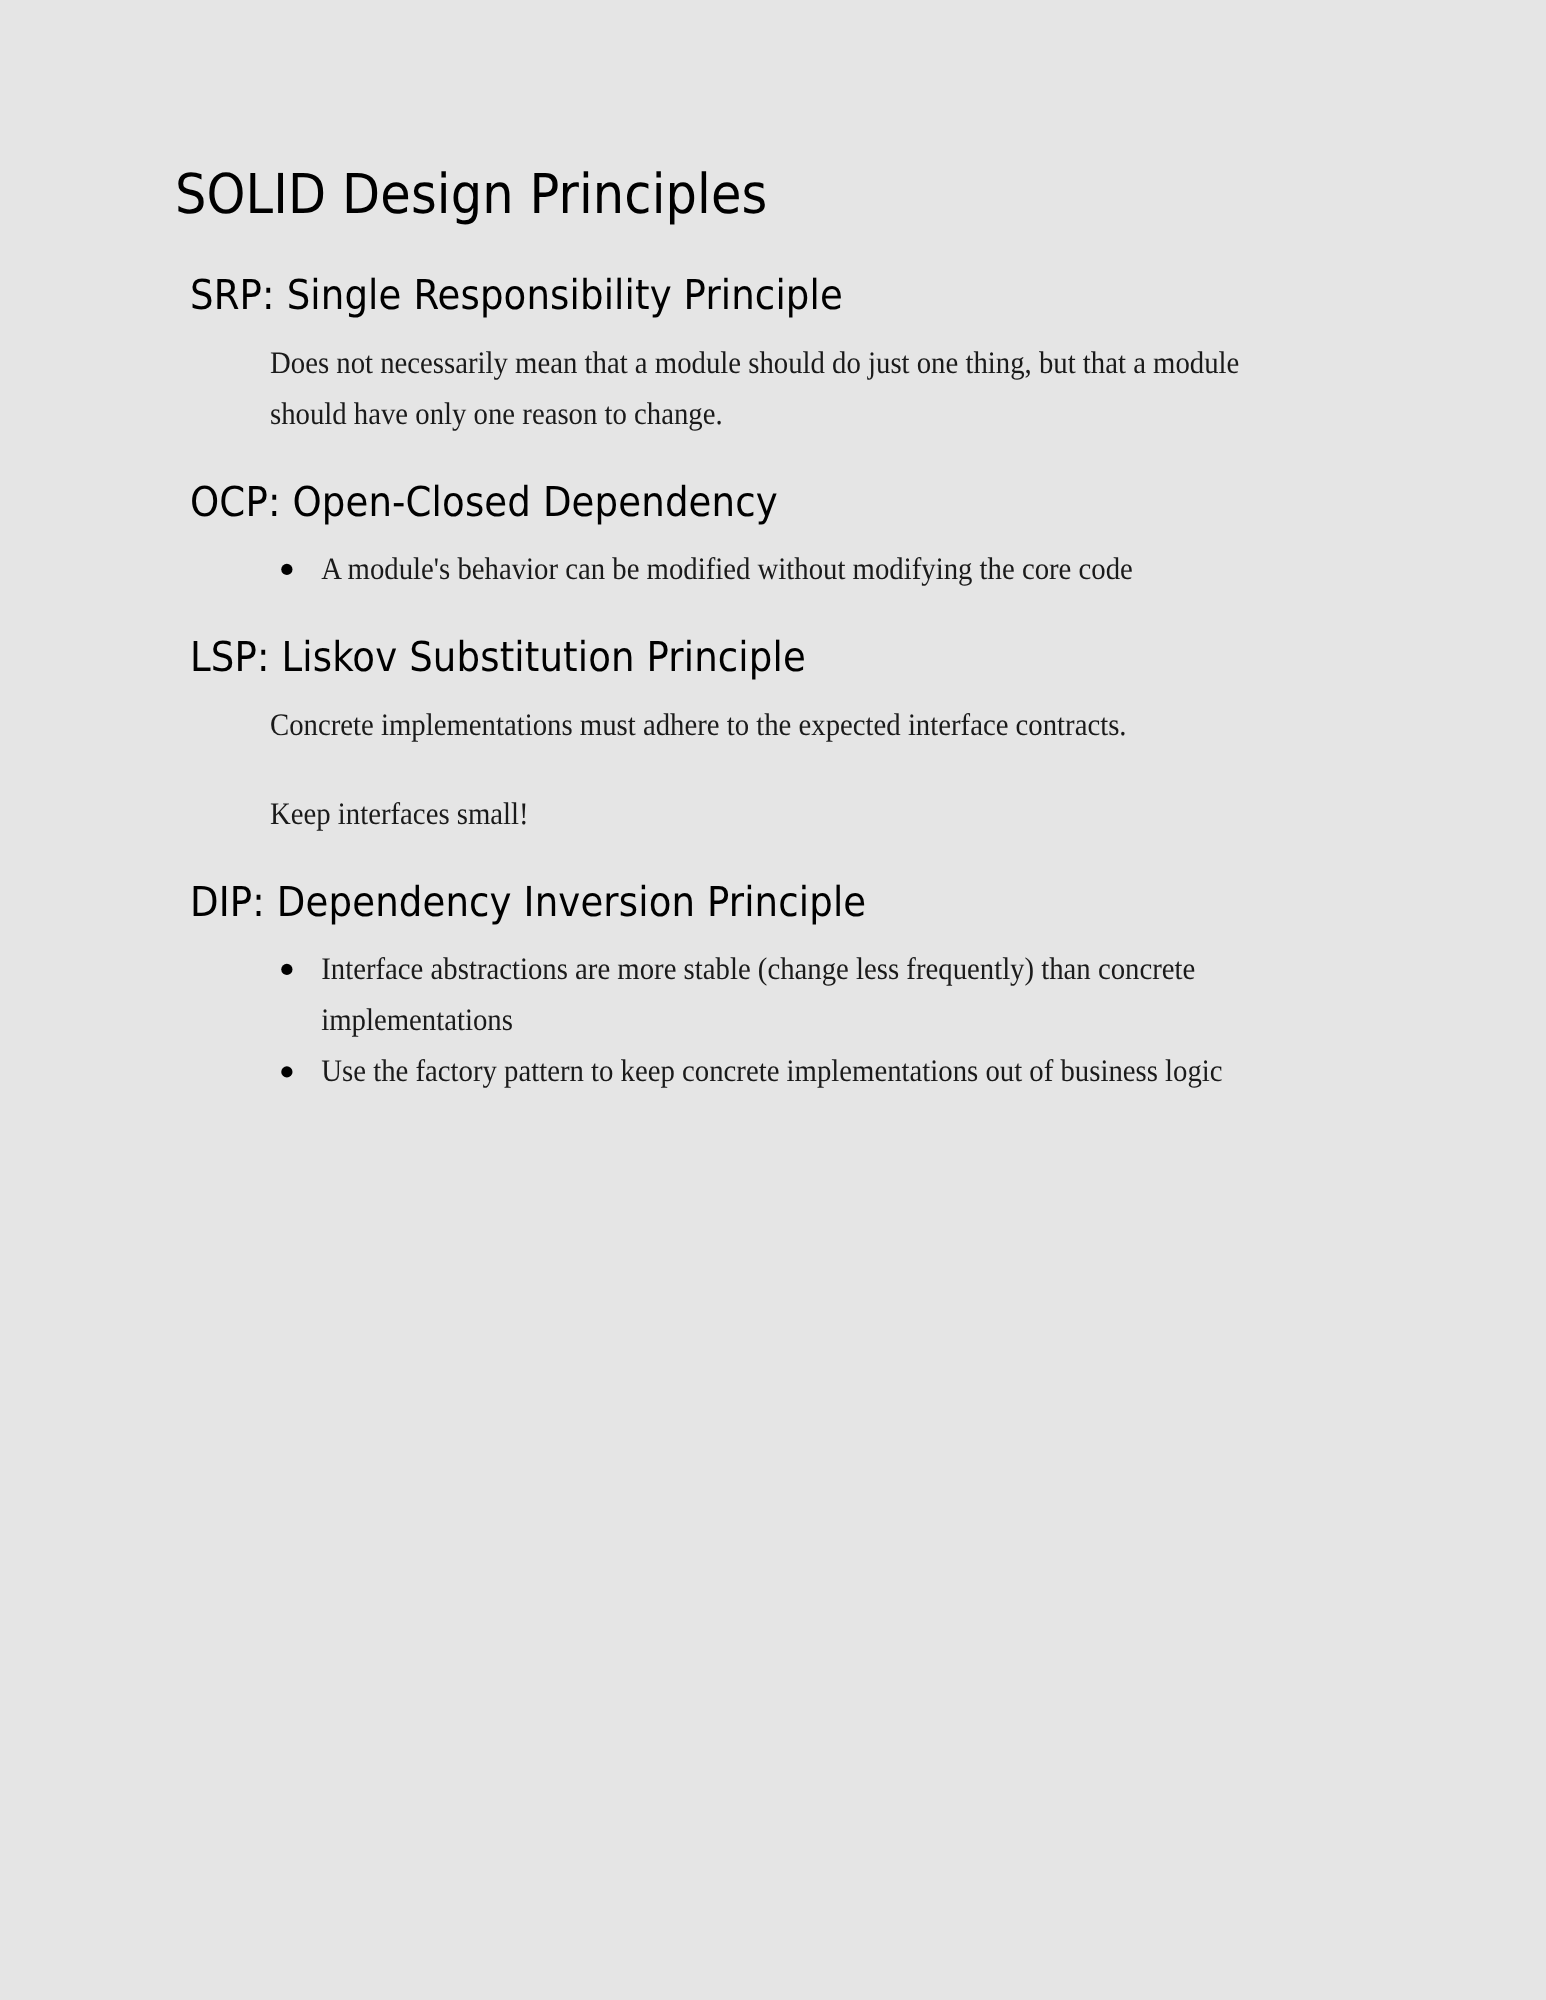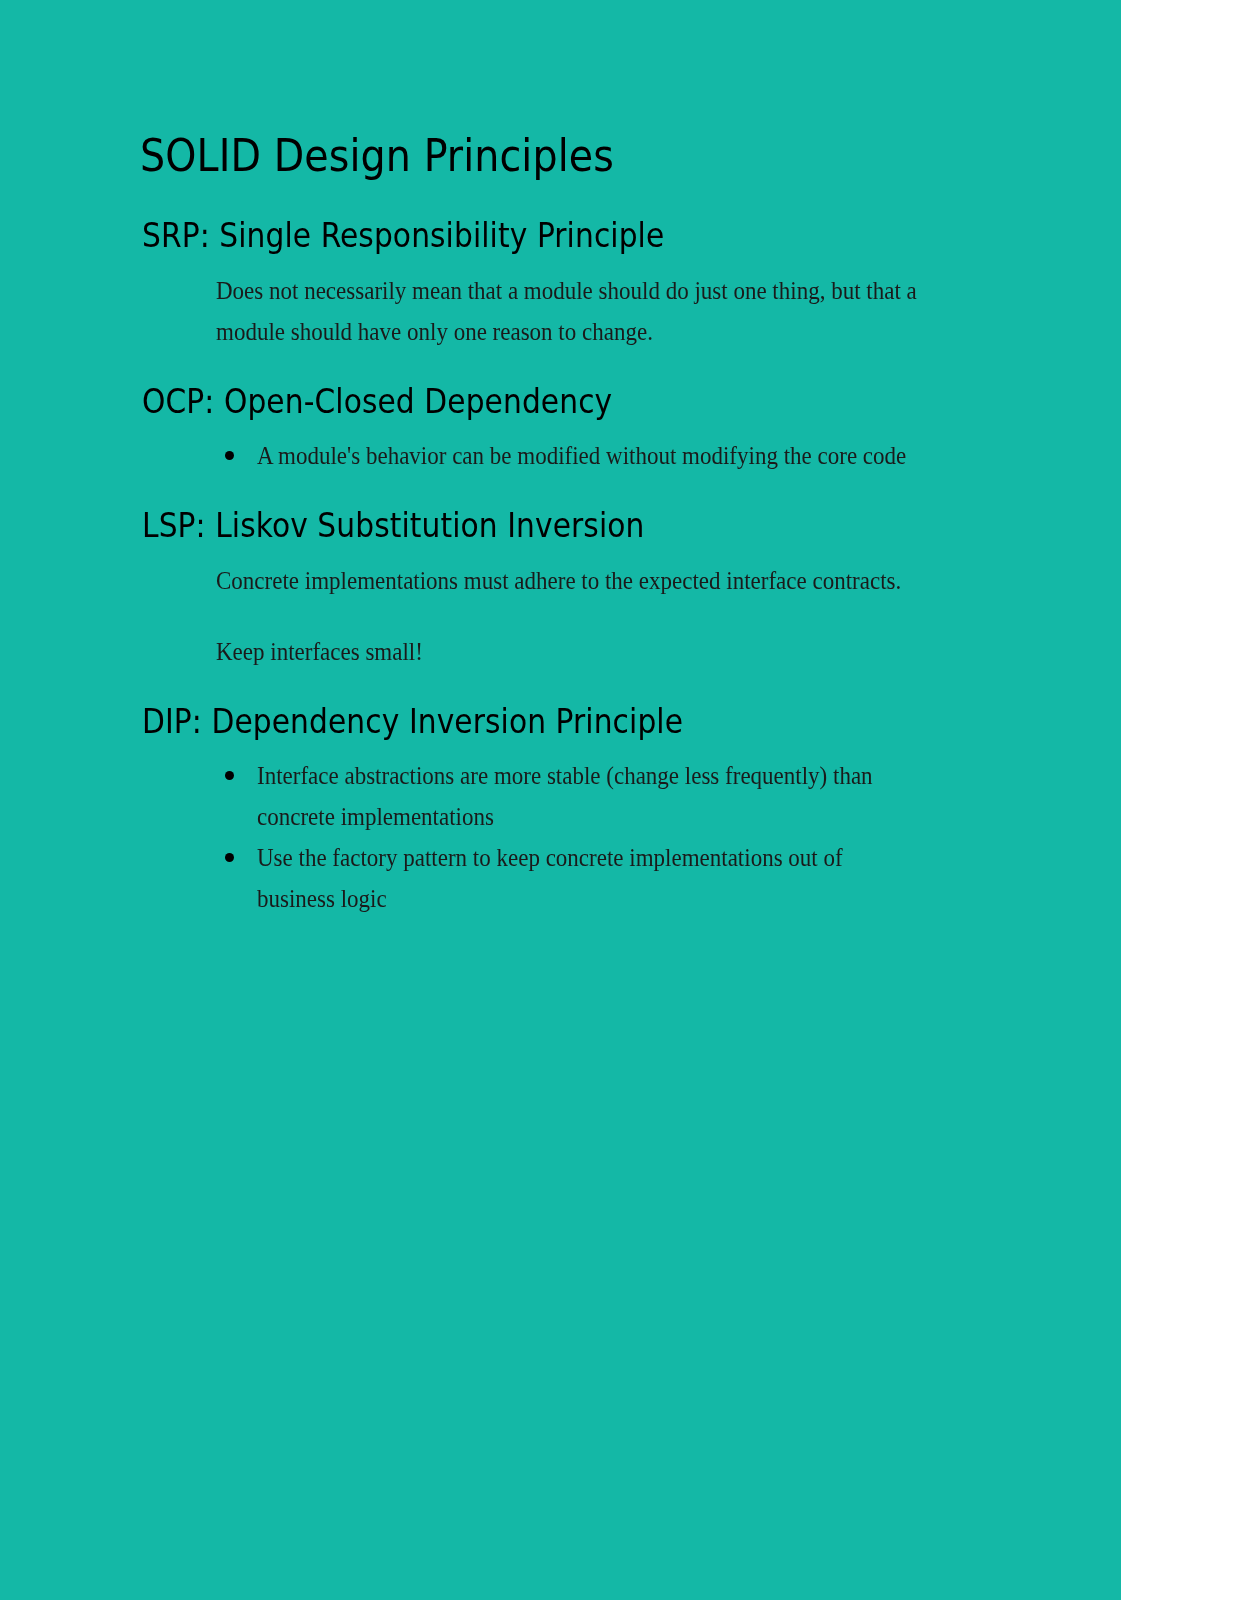--- a/index.html
+++ b/index.html
@@ -20,9 +20,9 @@
     position: absolute;
     top: 0;
     left: 0;
-    width: 1121px;
+    width: 1237px;
     height: 1600px;
-    background: #14b8a6;
+    background: #e5e5e5;
     box-sizing: border-box;
     padding: 130px 140px 0 140px;
   }

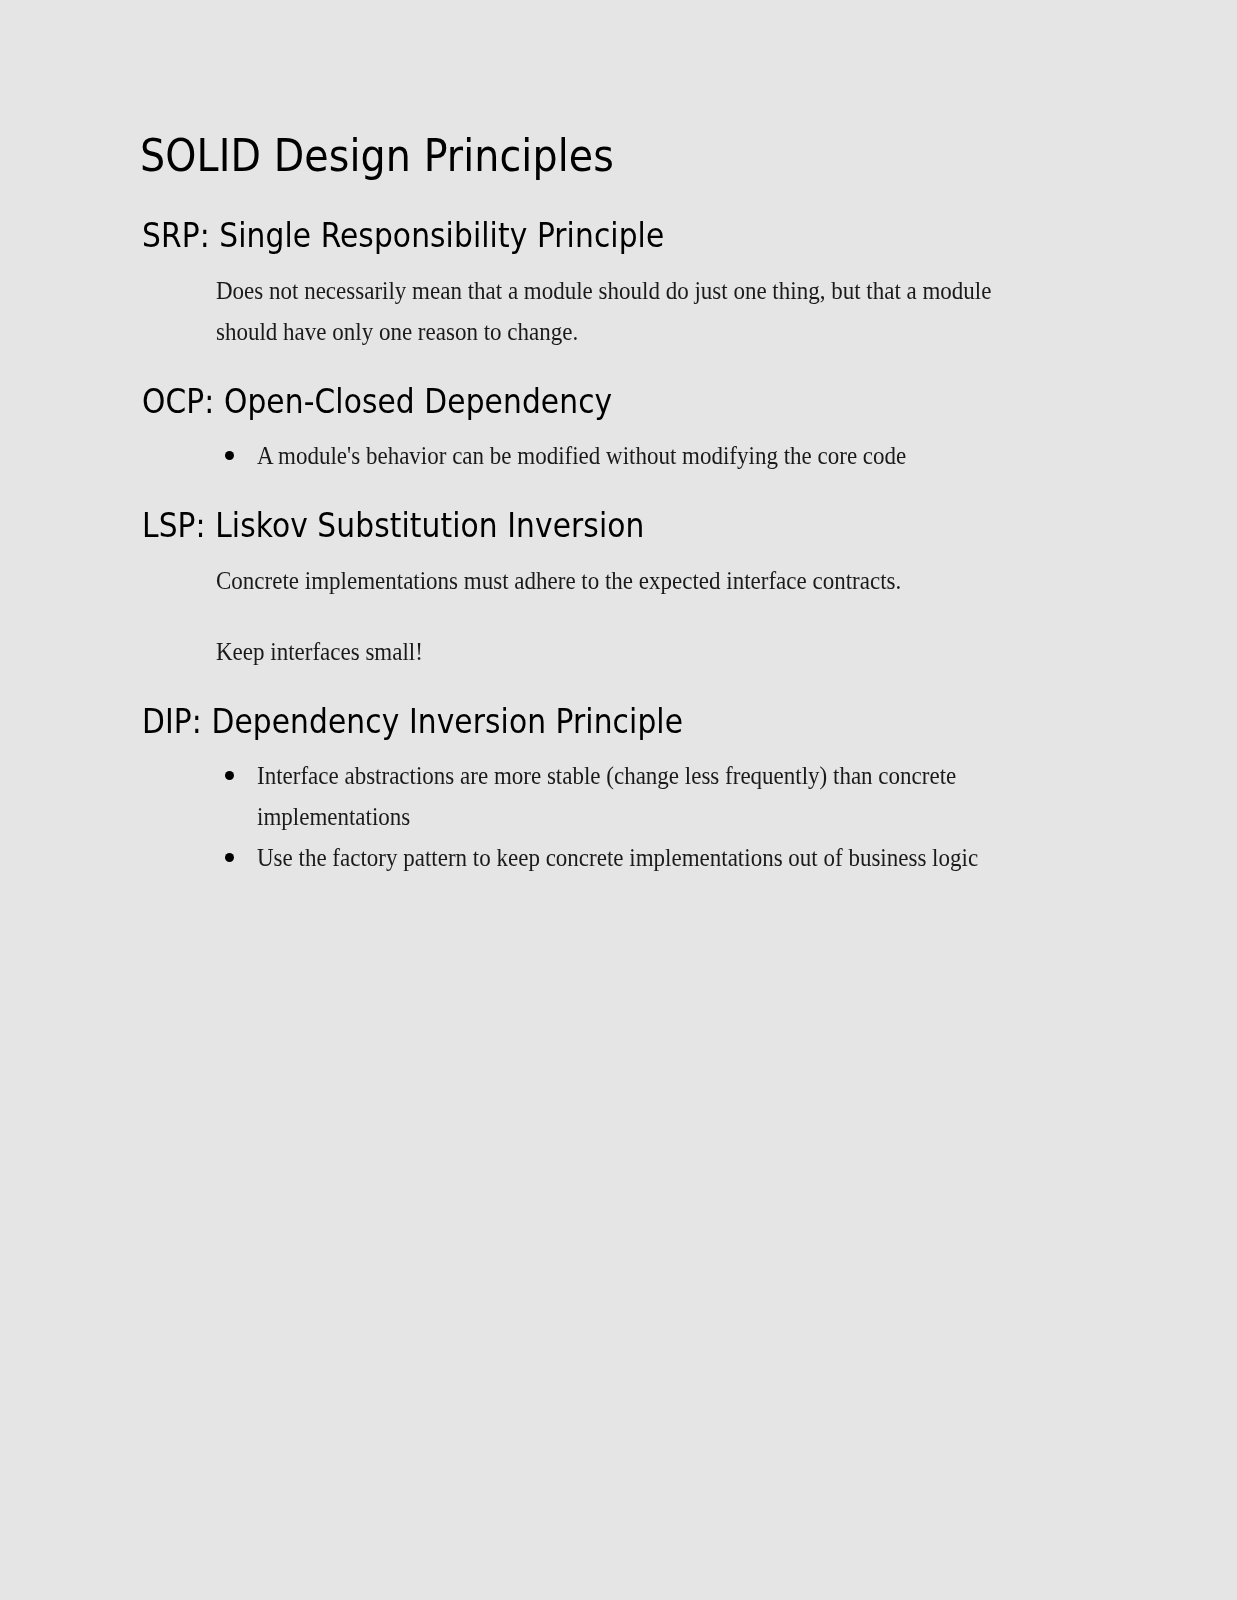--- a/index.html
+++ b/index.html
@@ -50,7 +50,7 @@
     font-weight: 400;
     color: #000000;
     line-height: 1.2;
-    margin: 0 0 14px 2px;
+    margin: 0 0 14px 12px;
     padding: 0;
     letter-spacing: 0.1px;
   }

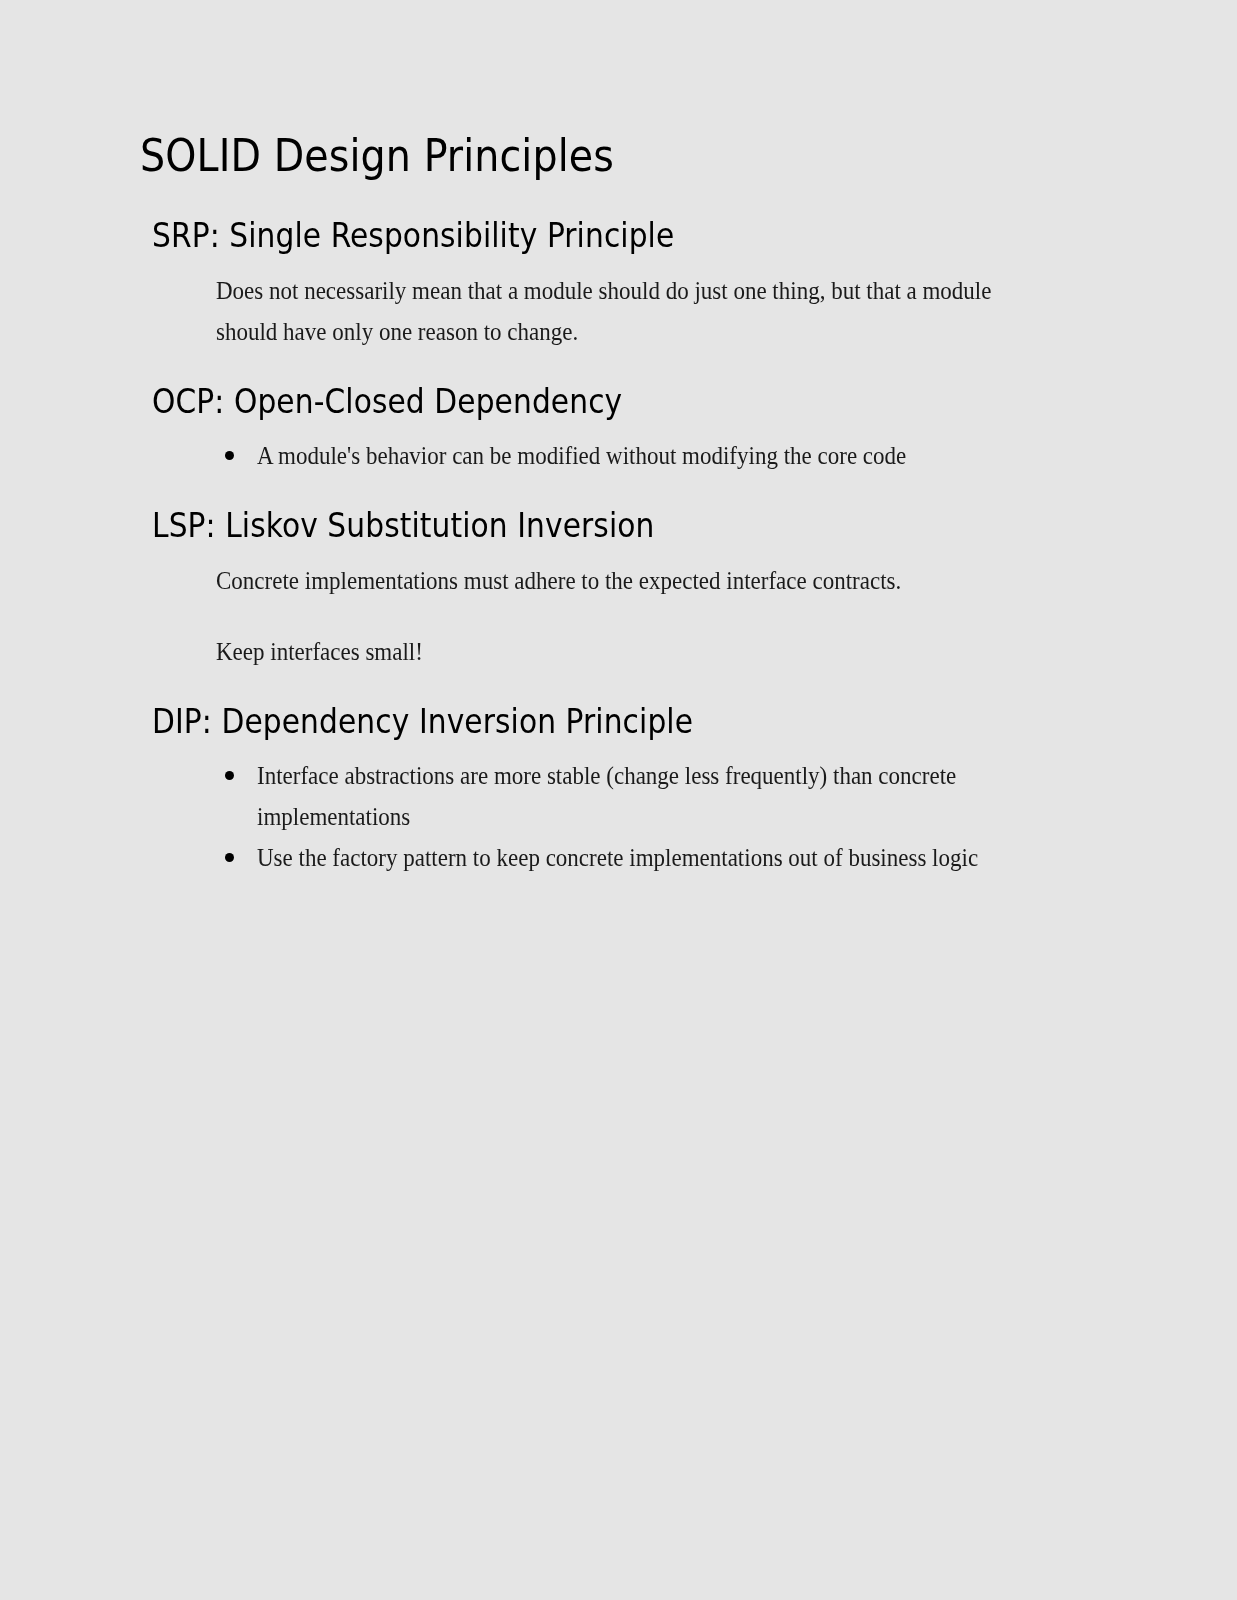--- a/index.html
+++ b/index.html
@@ -133,7 +133,7 @@
   </div>
 
   <div class="section">
-    <h2 class="section-heading">LSP: Liskov Substitution Inversion</h2>
+    <h2 class="section-heading">LSP: Liskov Substitution Principle</h2>
     <p class="body-text">Concrete implementations must adhere to the expected interface contracts.</p>
   </div>
 

